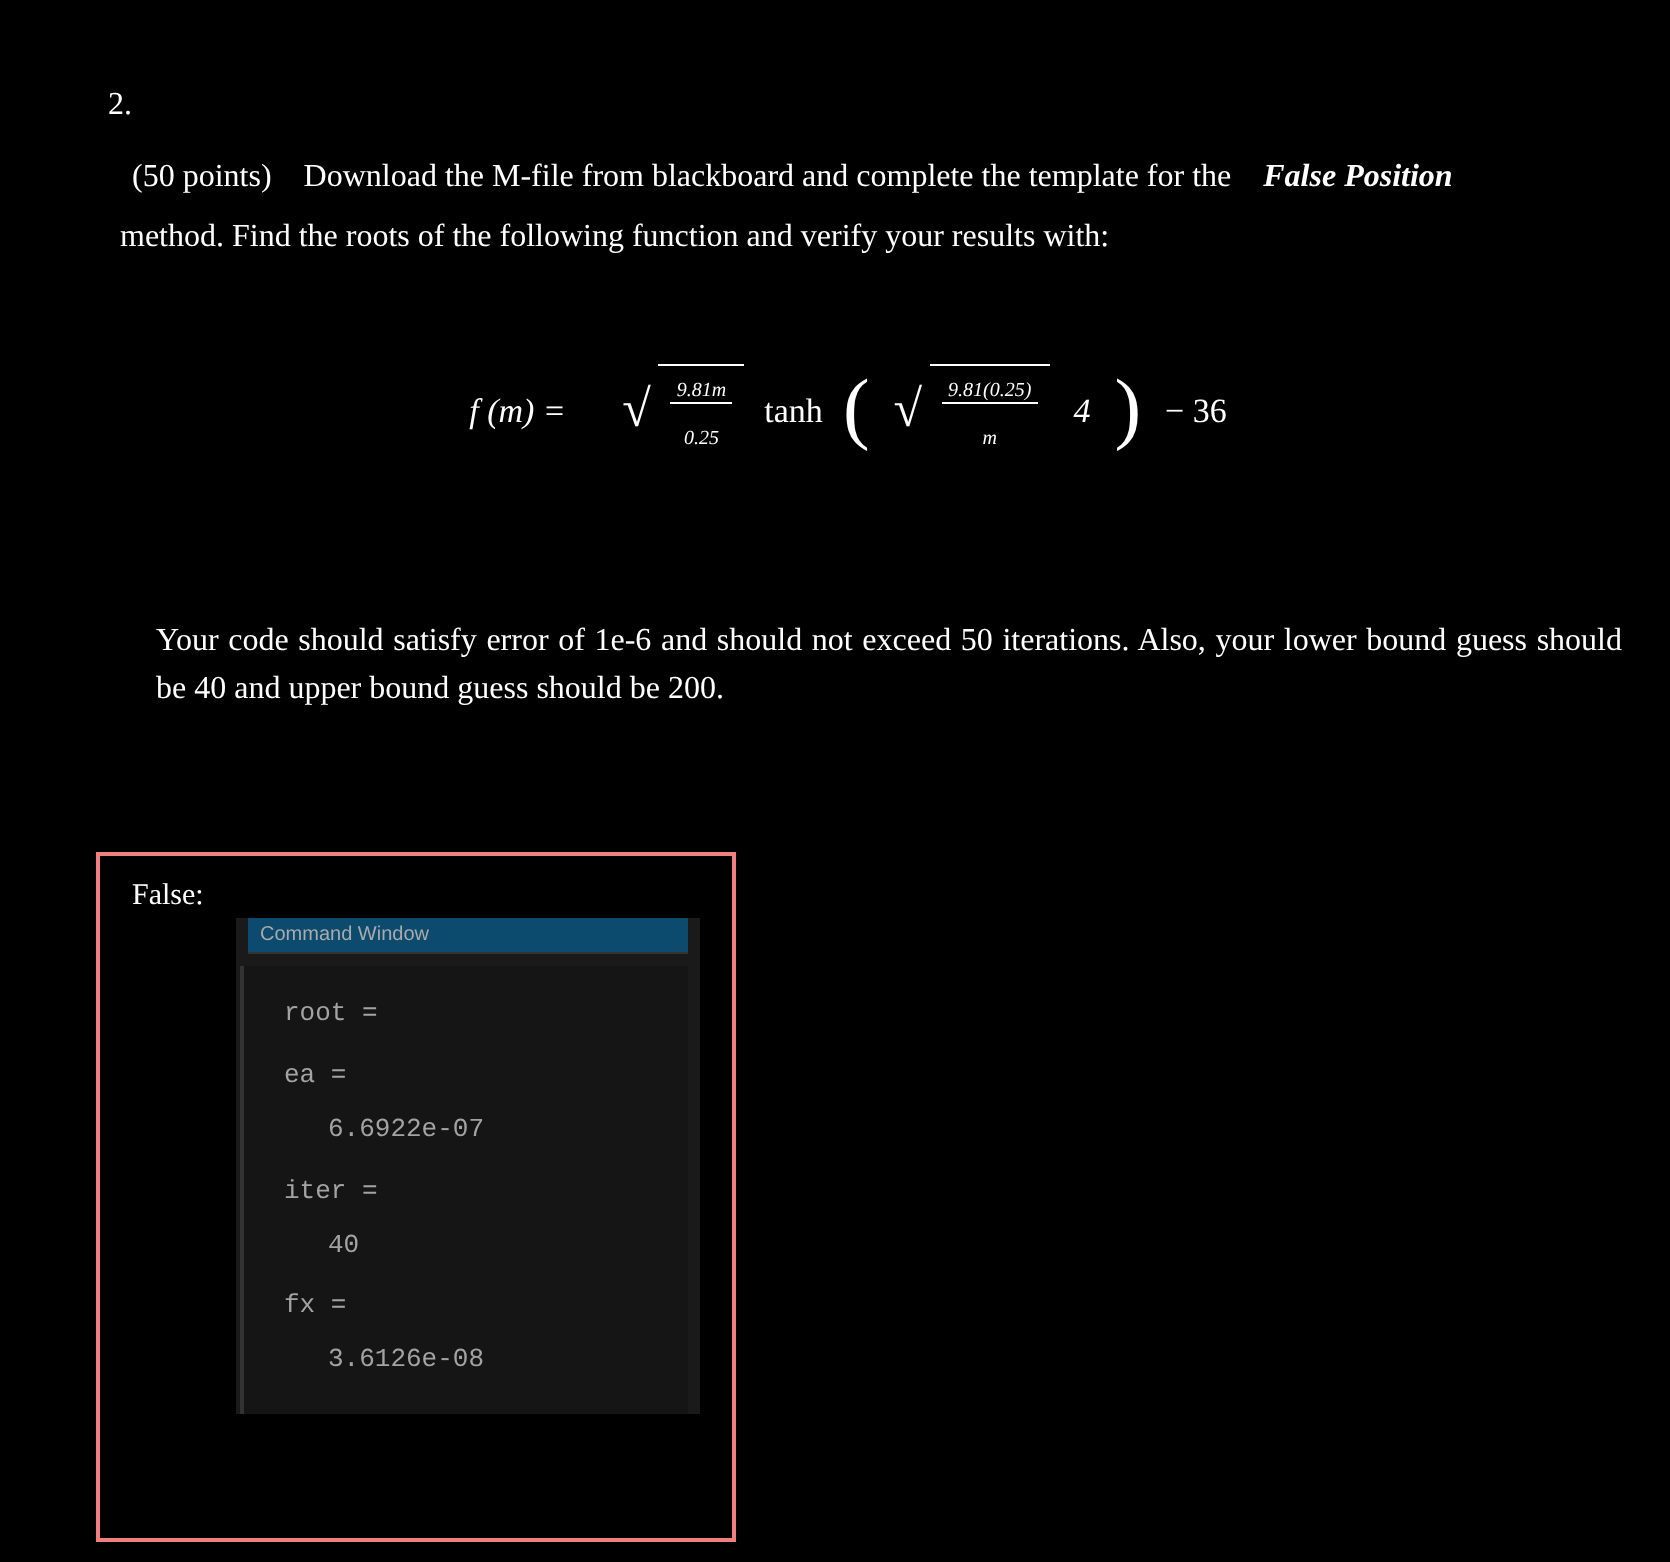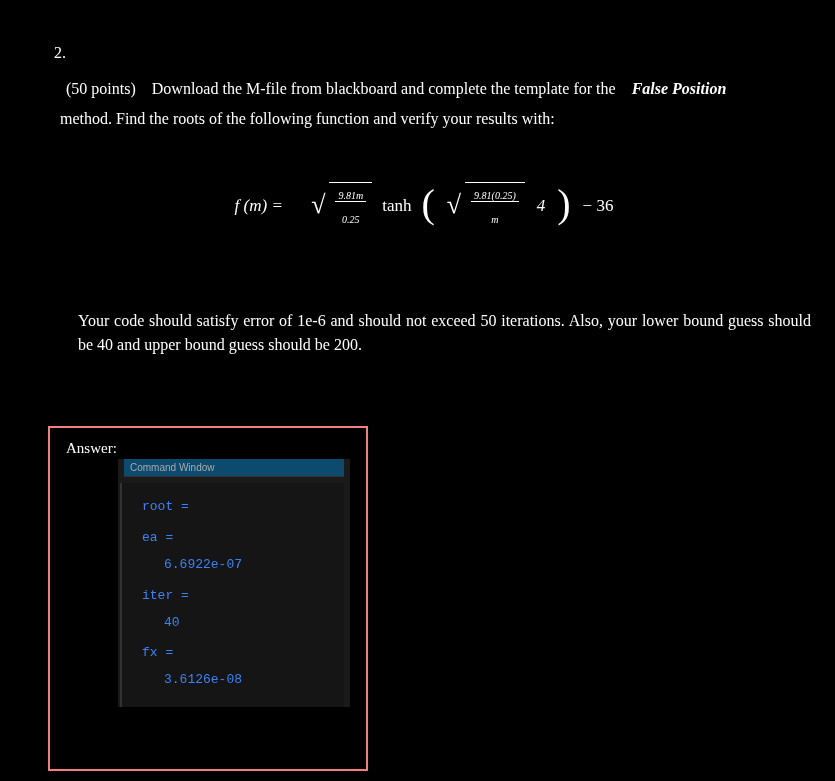--- a/index.html
+++ b/index.html
@@ -157,7 +157,7 @@
 <div class="constraint">Your code should satisfy error of 1e-6 and should not exceed 50 iterations. Also, your lower bound guess should be 40 and upper bound guess should be 200.</div>
 
 <div class="answer-box">
-  <div class="answer-label">Answer:</div>
+  <div class="answer-label">False:</div>
   <div class="cmd-window">
     <div class="cmd-title-bar">Command Window</div>
     <div class="cmd-body">

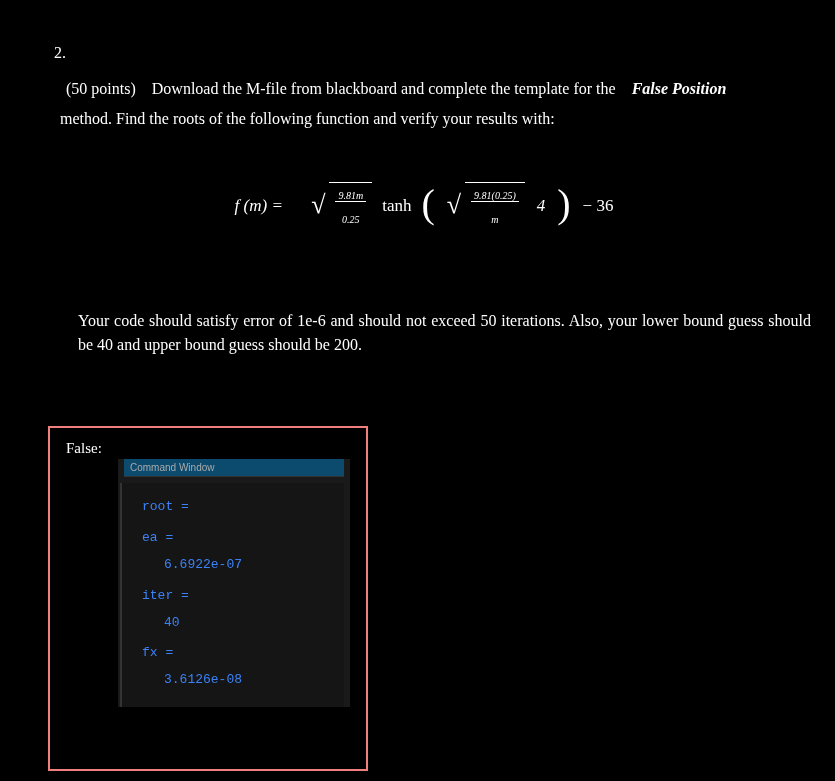--- a/index.html
+++ b/index.html
@@ -104,7 +104,7 @@
     }
     .cmd-body {
       background: #151515;
-      color: #3b82f6;
+      color: #a3a3a3;
       font-family: "Courier New", monospace;
       font-size: 13px;
       padding: 12px 14px 12px 14px;

